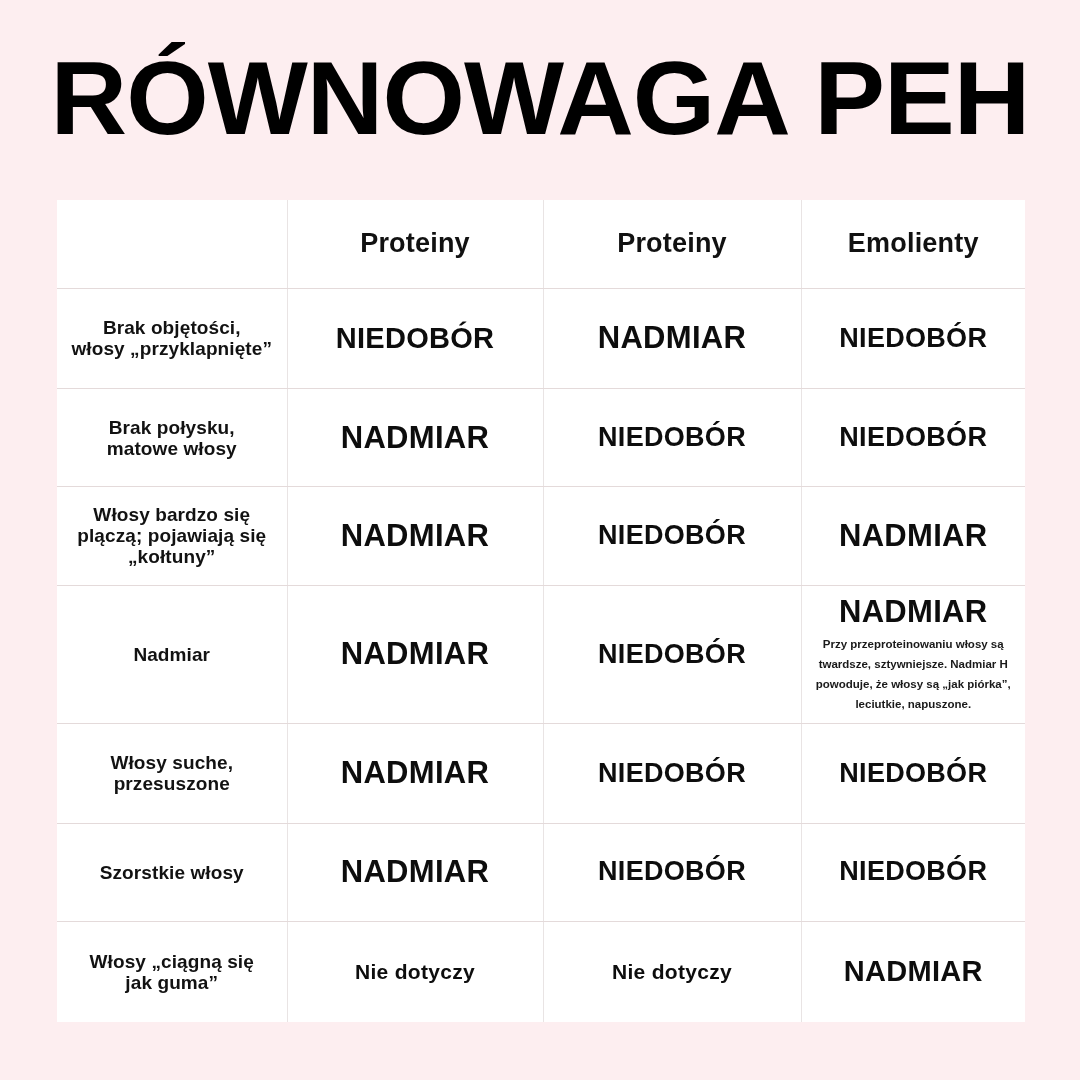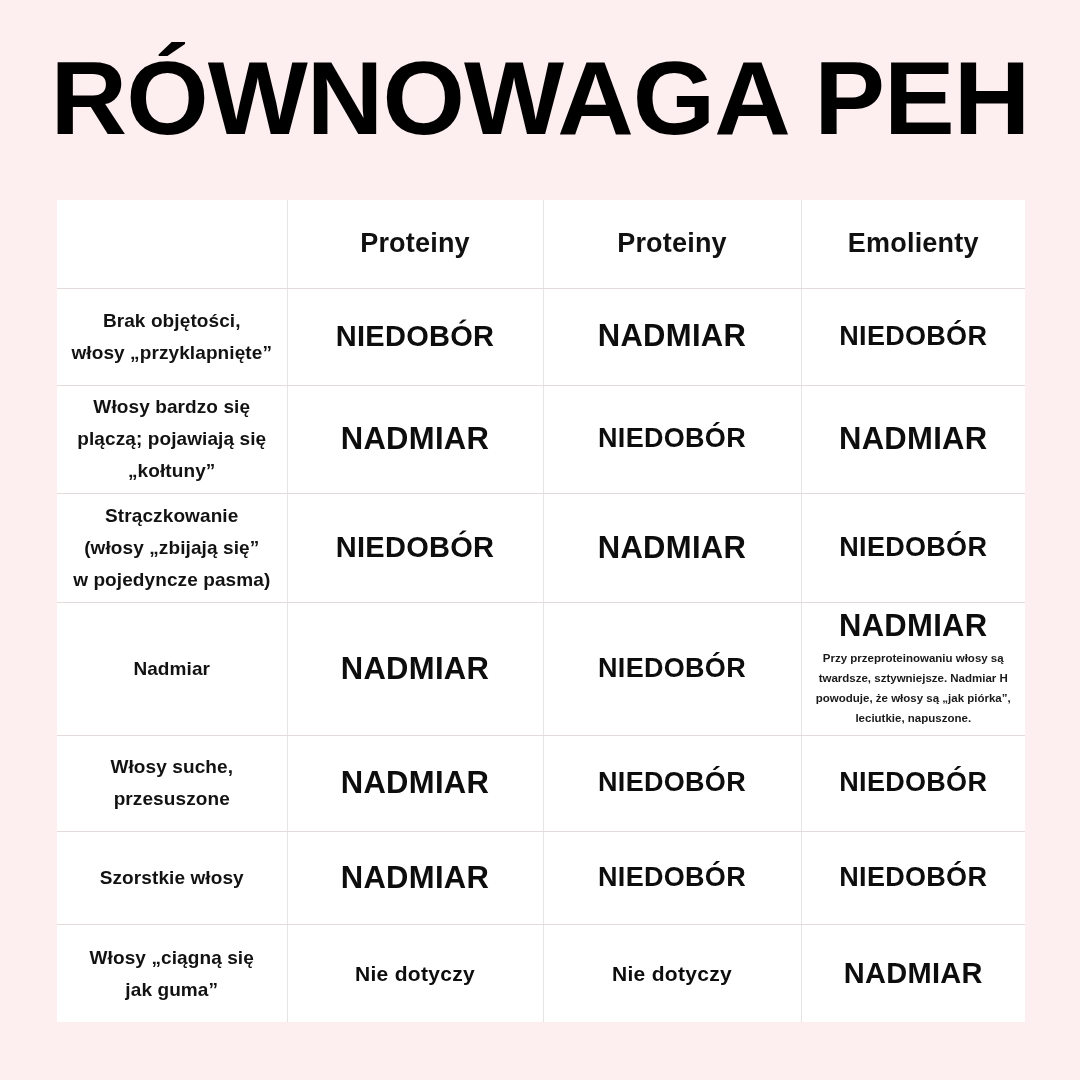--- a/index.html
+++ b/index.html
@@ -74,7 +74,7 @@
   .rowlabel {
     font-weight: 700;
     font-size: 19px;
-    line-height: 32px;
+    line-height: 21px;
     color: #121212;
     letter-spacing: .1px;
   }

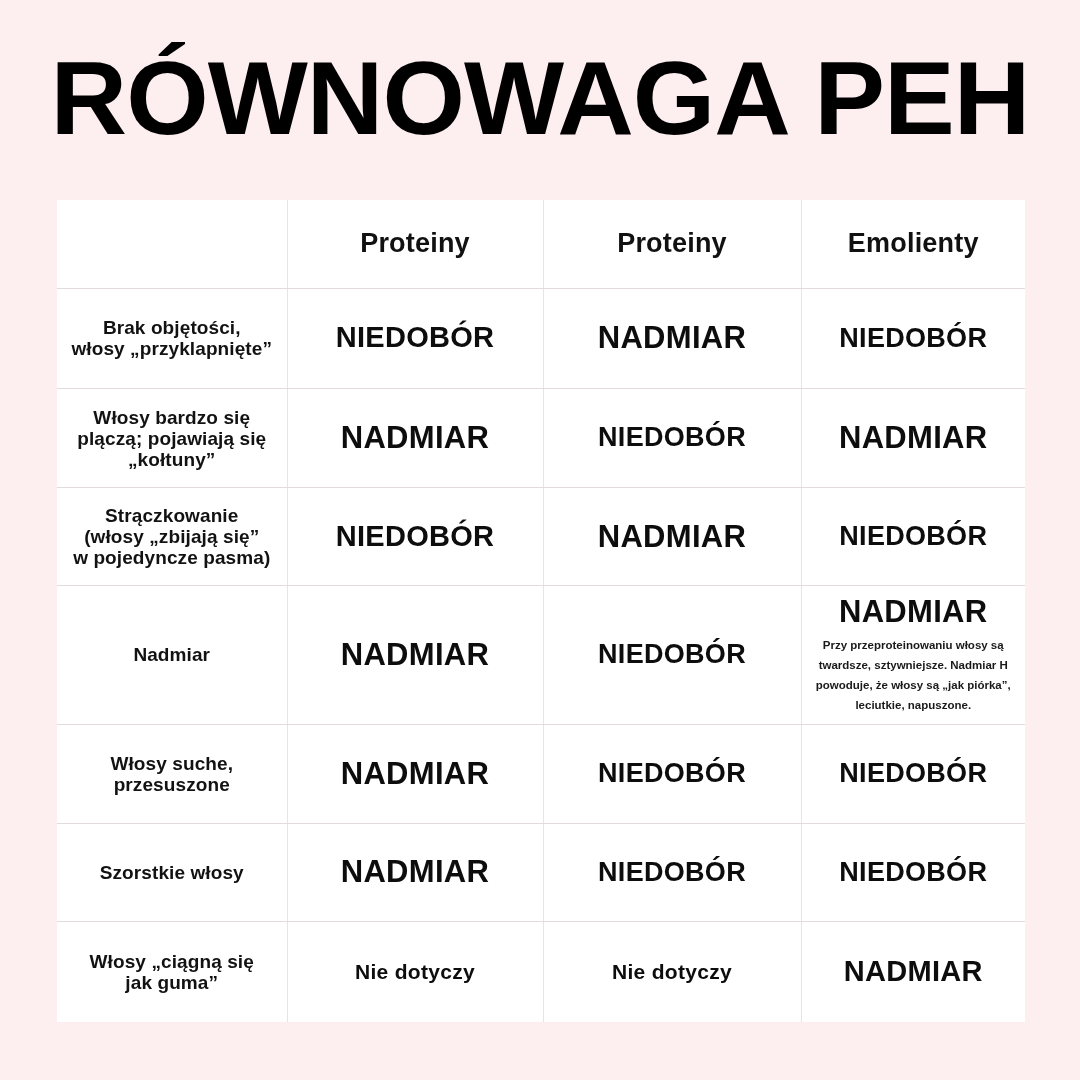--- a/index.html
+++ b/index.html
@@ -150,6 +150,20 @@
               <div class="val s-md">NIEDOBÓR</div>
             </td>
           </tr>
+          <tr class="r1">
+            <td>
+              <div class="rowlabel">Brak połysku,<br>matowe włosy</div>
+            </td>
+            <td>
+              <div class="val s-xl">NADMIAR</div>
+            </td>
+            <td>
+              <div class="val s-md">NIEDOBÓR</div>
+            </td>
+            <td>
+              <div class="val s-md">NIEDOBÓR</div>
+            </td>
+          </tr>
           <tr class="r2">
             <td>
               <div class="rowlabel">Włosy bardzo się<br>plączą; pojawiają się<br>„kołtuny”</div>

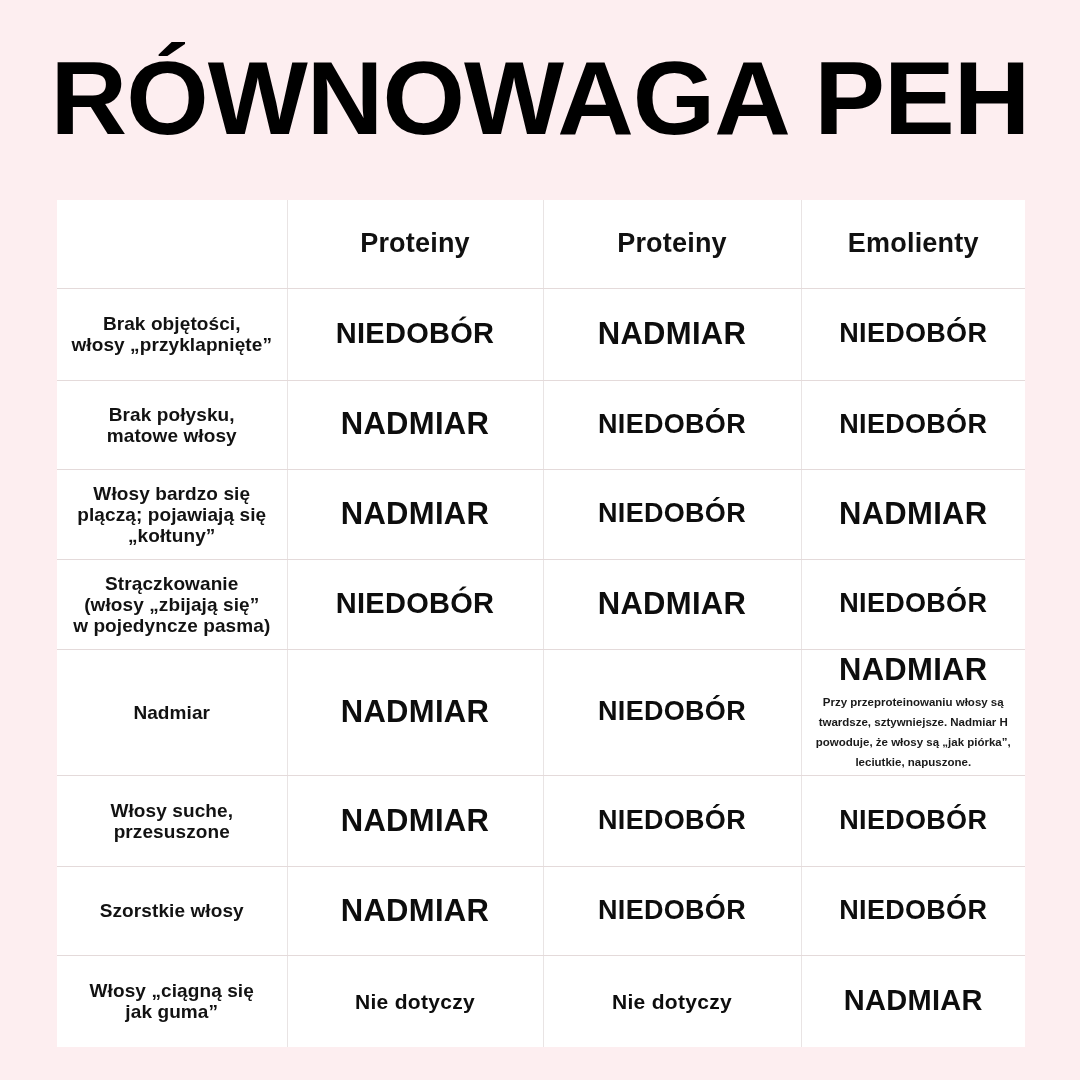--- a/index.html
+++ b/index.html
@@ -178,20 +178,6 @@
               <div class="val s-xl">NADMIAR</div>
             </td>
           </tr>
-          <tr class="r3">
-            <td>
-              <div class="rowlabel">Strączkowanie<br>(włosy „zbijają się”<br>w pojedyncze pasma)</div>
-            </td>
-            <td>
-              <div class="val s-lg">NIEDOBÓR</div>
-            </td>
-            <td>
-              <div class="val s-xl">NADMIAR</div>
-            </td>
-            <td>
-              <div class="val s-md">NIEDOBÓR</div>
-            </td>
-          </tr>
           <tr class="r4">
             <td>
               <div class="rowlabel">Nadmiar</div>

